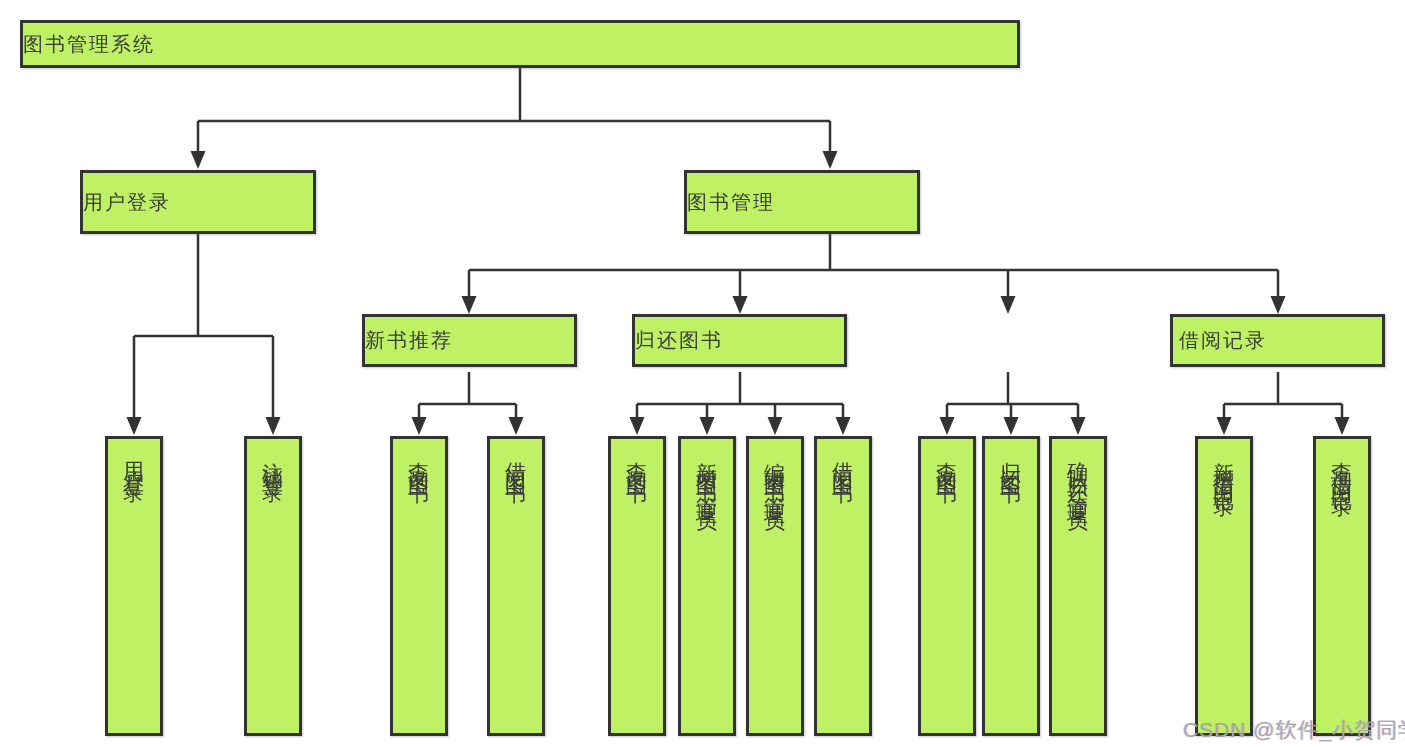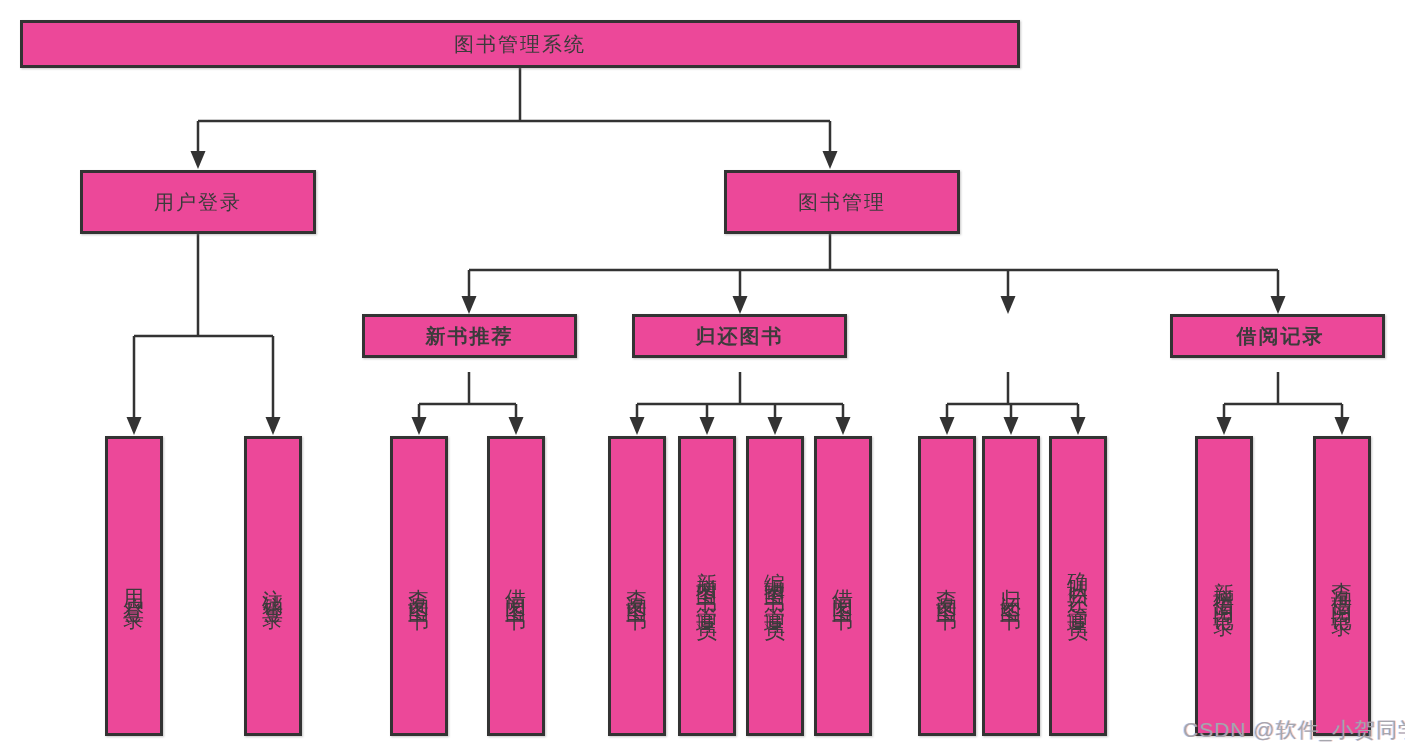--- a/index.html
+++ b/index.html
@@ -14,12 +14,11 @@
   svg.wires { position: absolute; left: 0; top: 0; z-index: 1; }
   .box {
     position: absolute;
-    background: #ec4899;
+    background: #bef264;
     border: 3px solid #333333;
     box-sizing: border-box;
     display: flex;
     align-items: center;
-    justify-content: center;
     color: #3b3b3b;
     z-index: 2;
     box-shadow: 1px 1px 2px rgba(130,130,130,0.45);

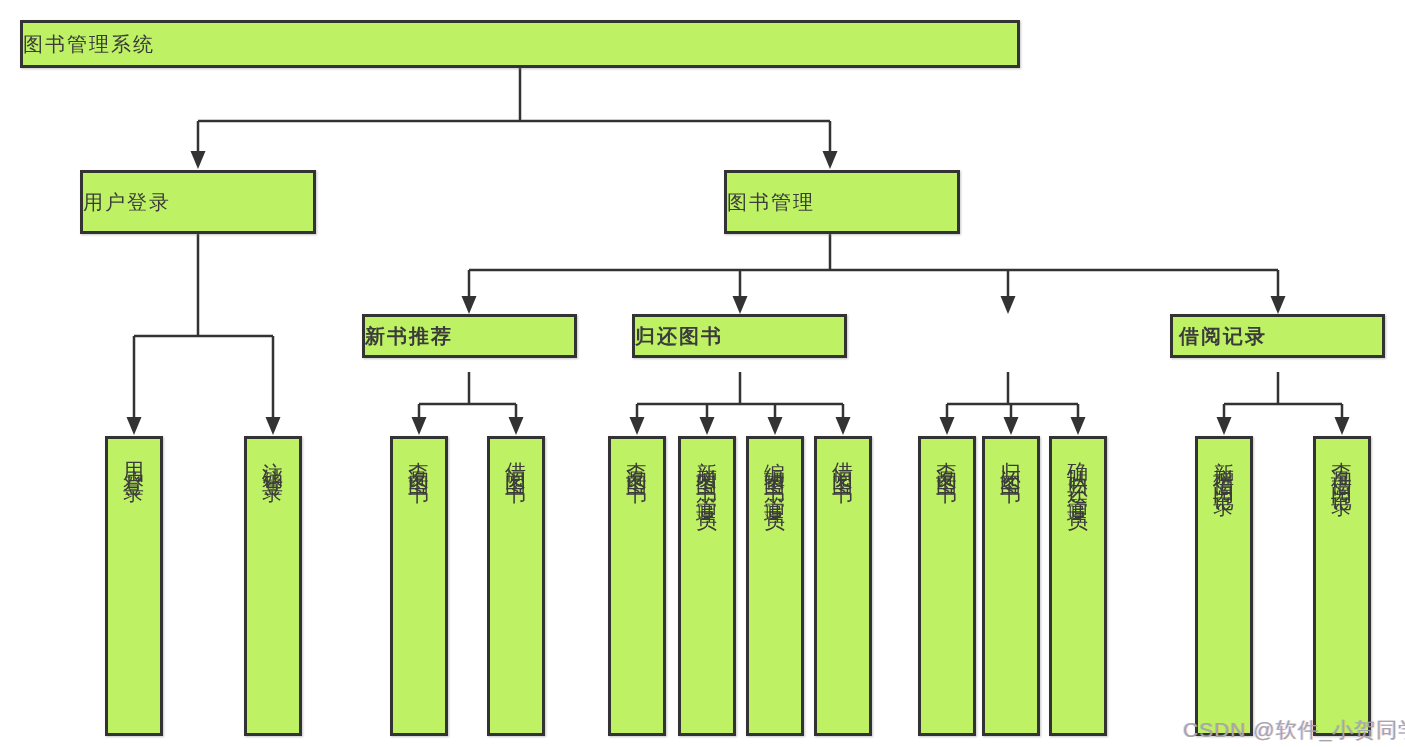--- a/index.html
+++ b/index.html
@@ -28,7 +28,7 @@
   .root-box   { left: 20px;  top: 20px;  width: 1000px; height: 48px; }
   
   .n-user-login    { left: 80px;  top: 170px; width: 236px; height: 64px; }
-  .n-book-mgmt     { left: 724px; top: 170px; width: 236px; height: 64px; }
+  .n-book-mgmt     { left: 684px; top: 170px; width: 236px; height: 64px; }
   
   .lvl3 { top: 314px; width: 215px; height: 44px; font-weight: bold; }
   .n-new-book   { left: 362px; }

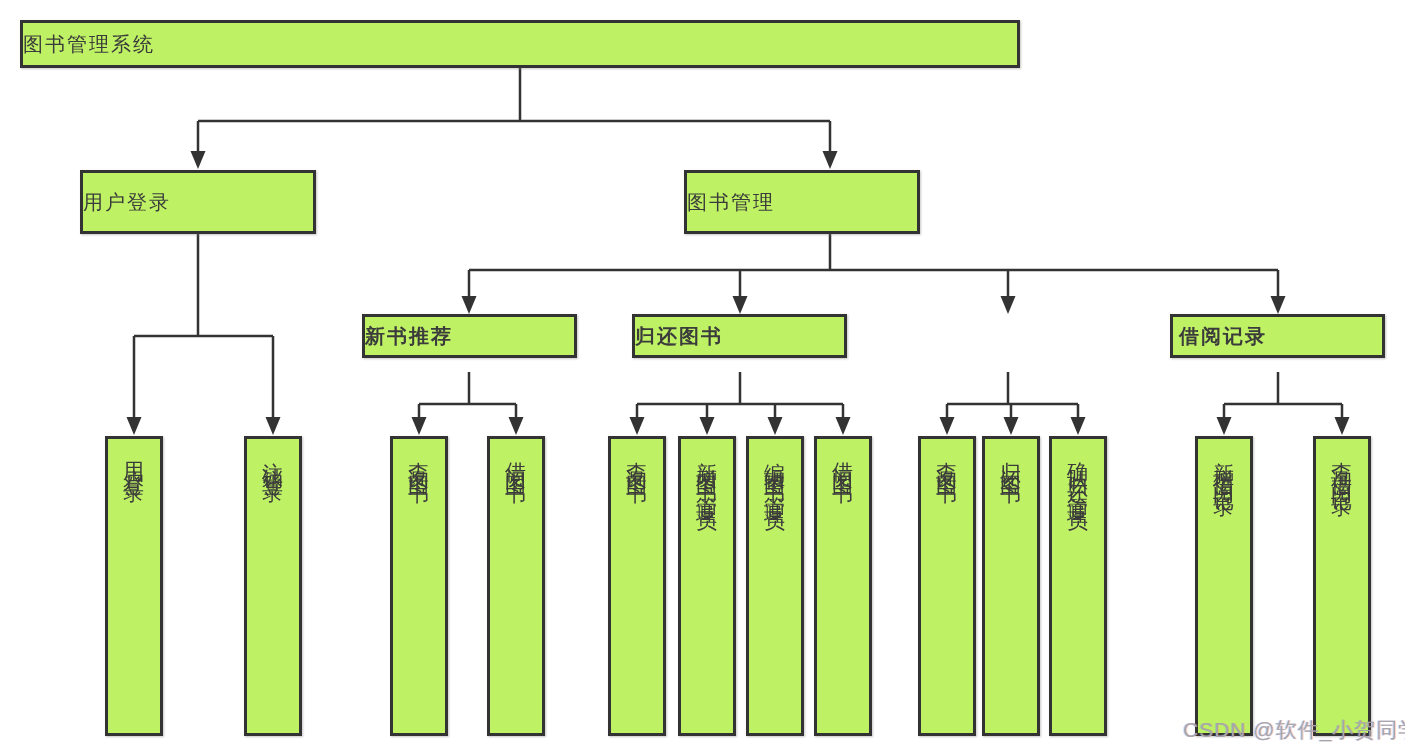--- a/index.html
+++ b/index.html
@@ -30,7 +30,7 @@
   .n-user-login    { left: 80px;  top: 170px; width: 236px; height: 64px; }
   .n-book-mgmt     { left: 684px; top: 170px; width: 236px; height: 64px; }
   
-  .lvl3 { top: 314px; width: 215px; height: 44px; font-weight: bold; }
+  .lvl3 { top: 314px; width: 215px; height: 53px; }
   .n-new-book   { left: 362px; }
   .n-borrowing  { left: 632px; }
   .n-current    { left: 900px; }

